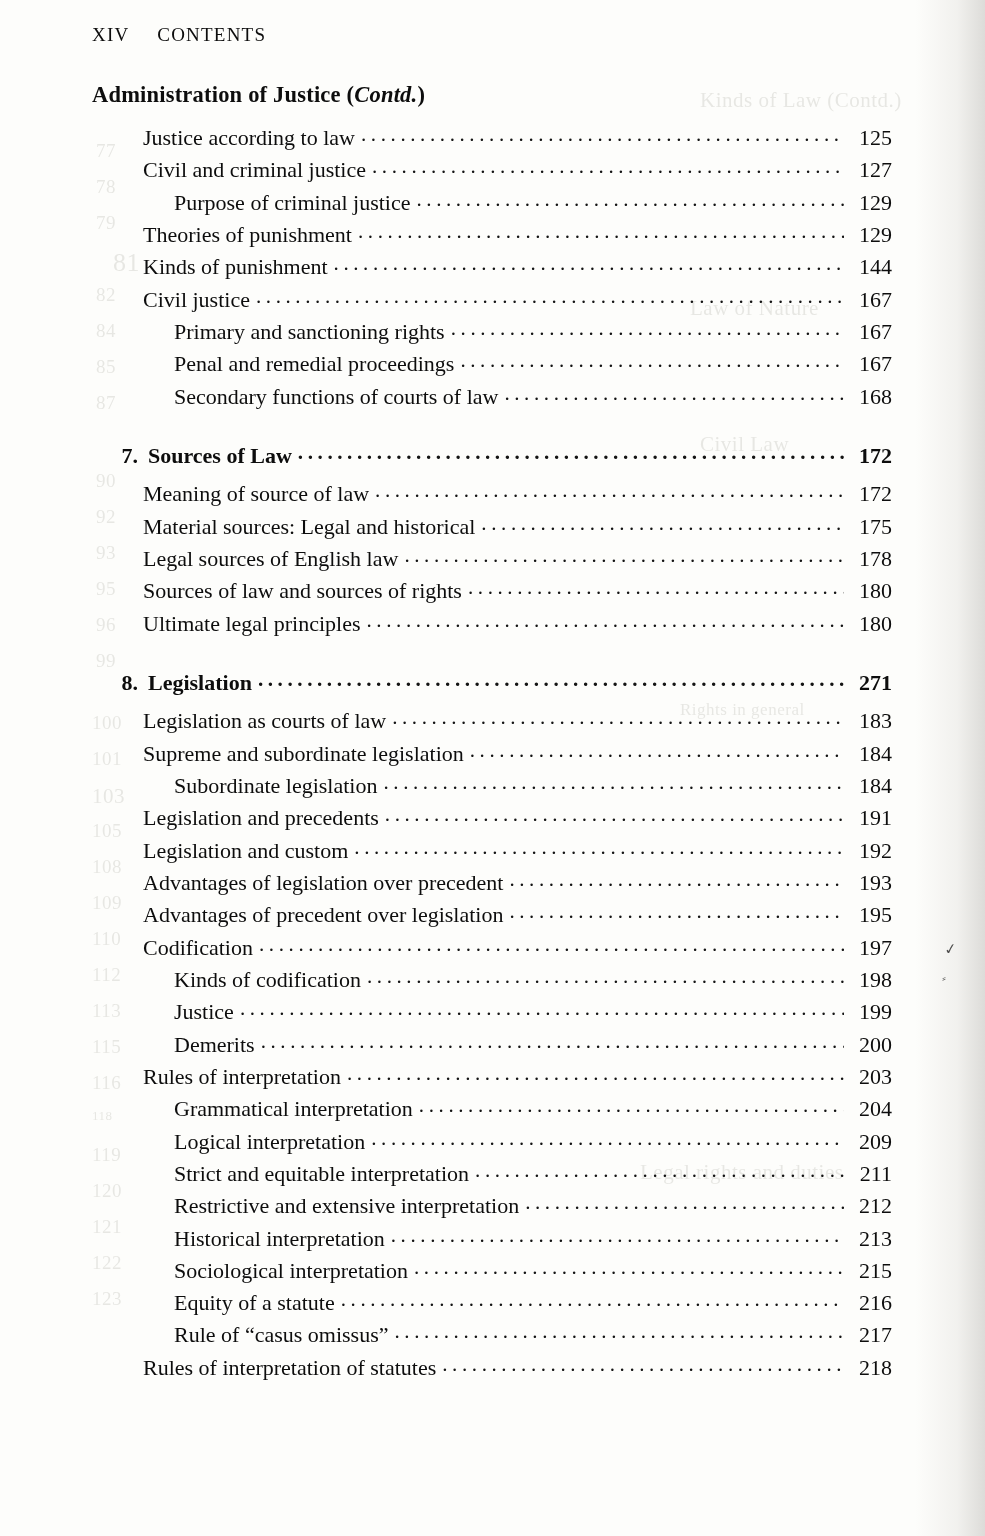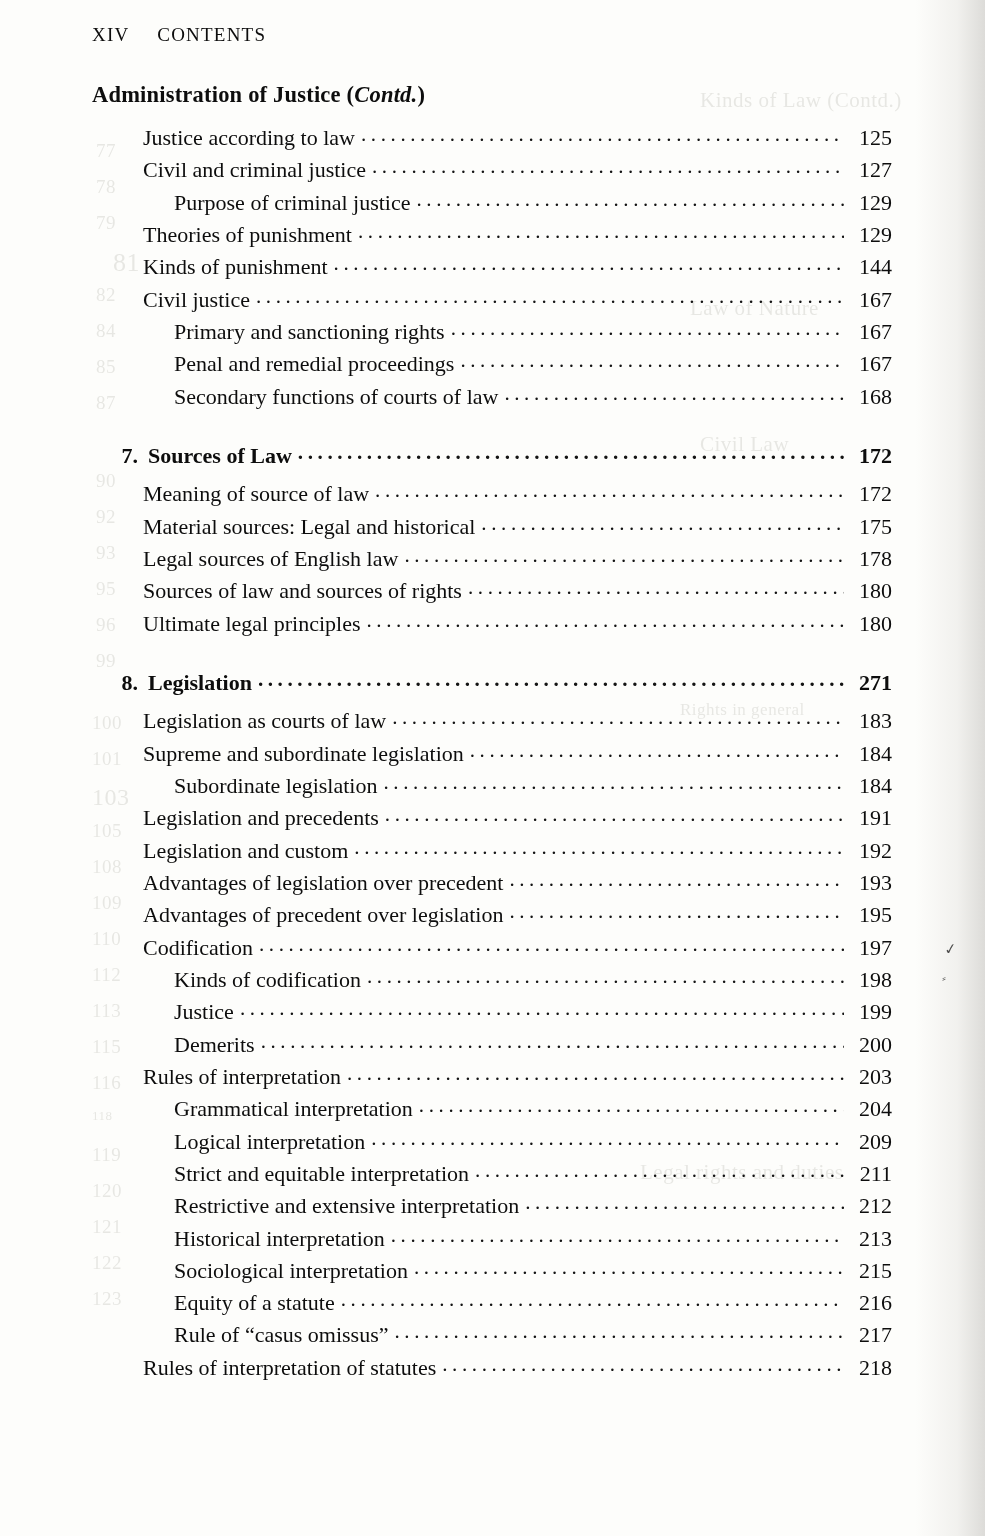--- a/index.html
+++ b/index.html
@@ -144,7 +144,7 @@
       <div class="bleed" style="left: 680px; top: 700px; font-size: 17px;">Rights in general</div>
       <div class="bleed" style="left: 92px; top: 712px; font-size: 19px;">100</div>
       <div class="bleed" style="left: 92px; top: 748px; font-size: 19px;">101</div>
-      <div class="bleed" style="left: 92px; top: 784px; font-size: 24px;">103</div>
+      <div class="bleed" style="left: 92px; top: 784px; font-size: 21px;">103</div>
       <div class="bleed" style="left: 92px; top: 820px; font-size: 19px;">105</div>
       <div class="bleed" style="left: 92px; top: 856px; font-size: 19px;">108</div>
       <div class="bleed" style="left: 92px; top: 892px; font-size: 19px;">109</div>

